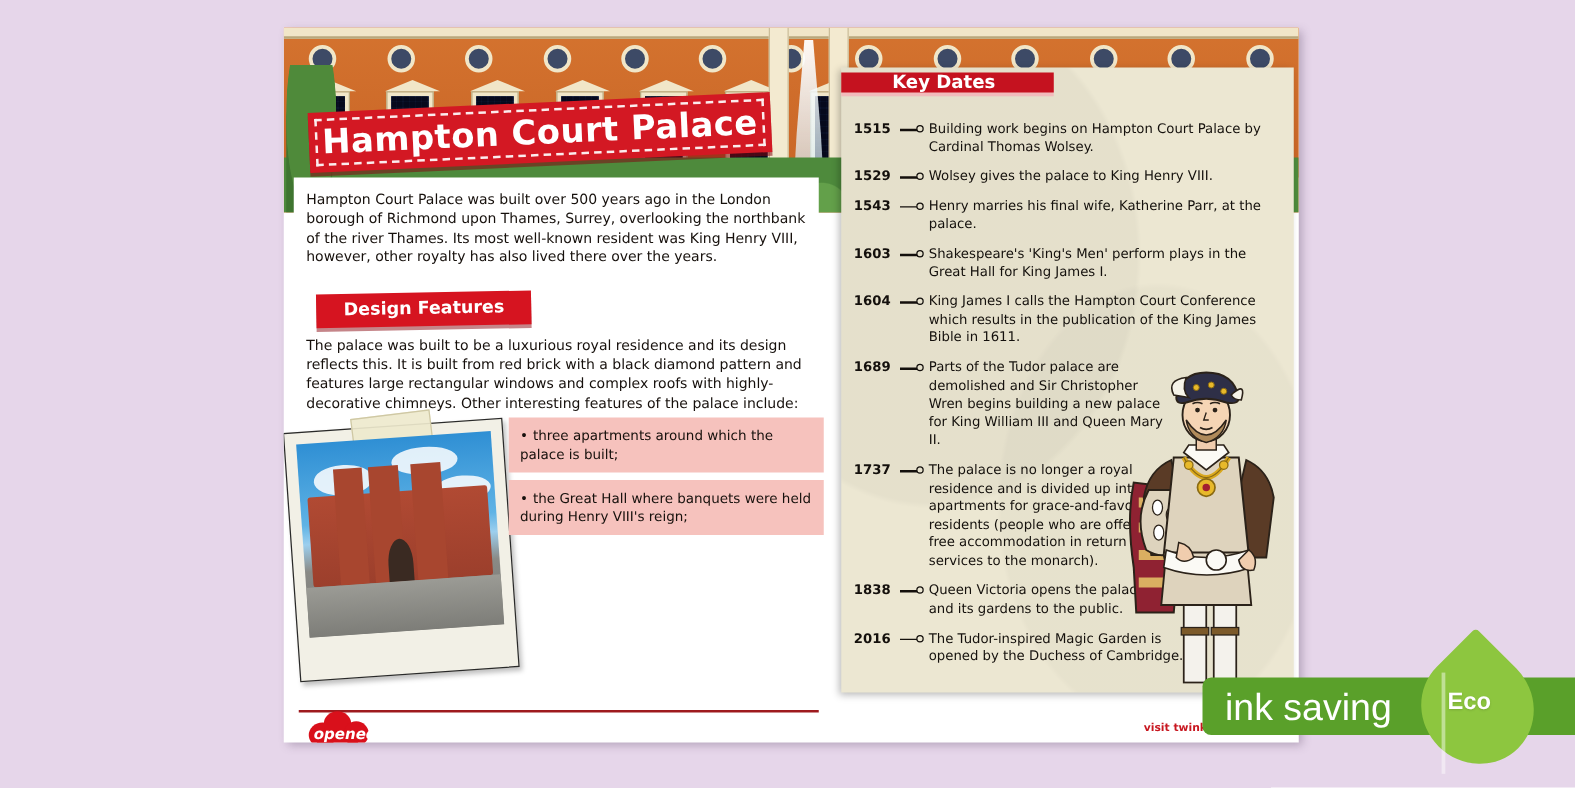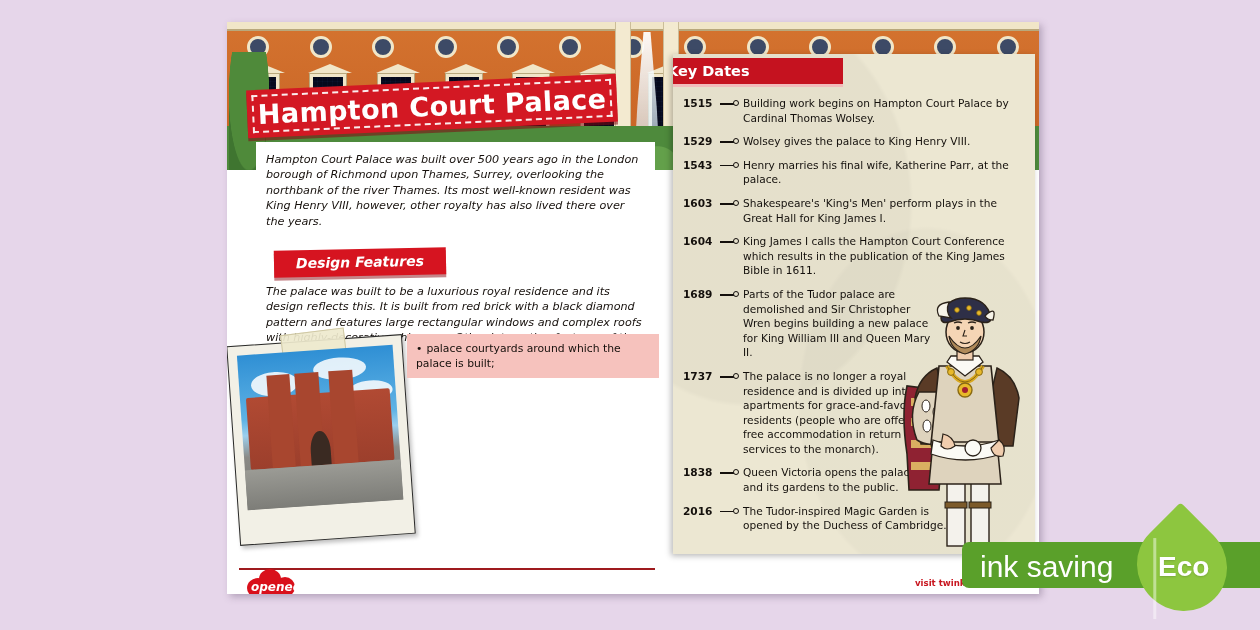--- a/index.html
+++ b/index.html
@@ -284,10 +284,10 @@
   }
   #keydates-banner {
     position: absolute; left: -6px; top: 4px;
-    width: 176px; height: 26px;
+    width: 176px; height: 16px;
     background: #c5121f;
     box-shadow: 0 3px 0 rgba(245,180,185,.85);
-    display: flex; align-items: center; justify-content: flex-start;
+    display: flex; align-items: center; justify-content: center;
     z-index: 4;
   }
   #keydates-banner .txt {

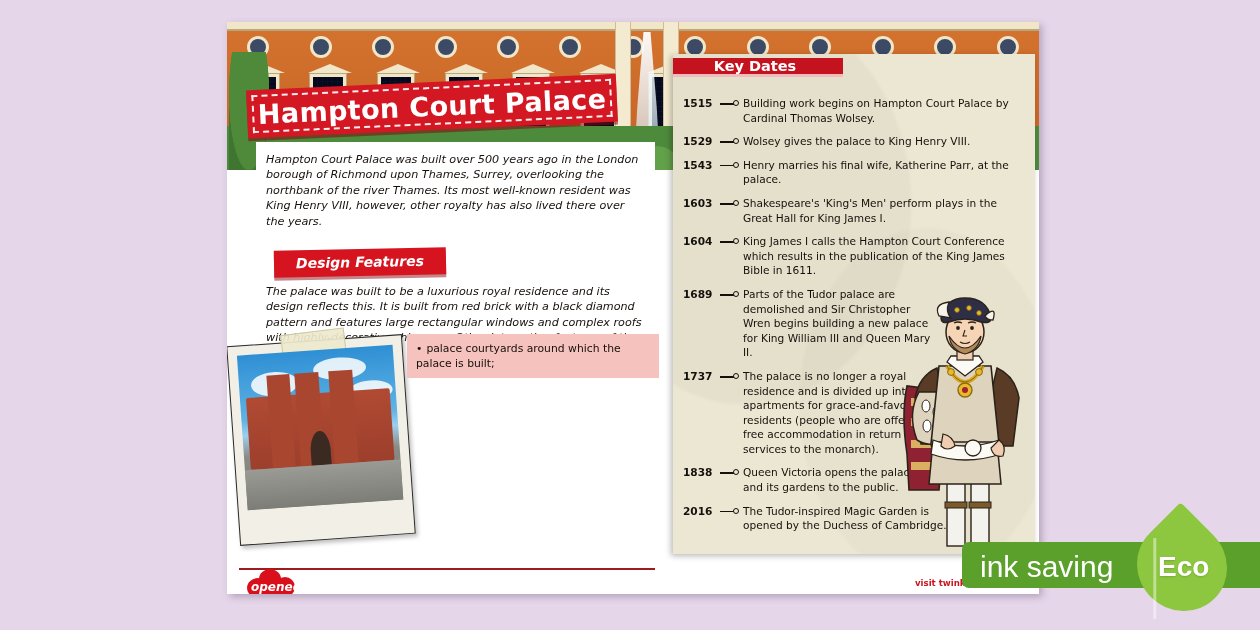--- a/index.html
+++ b/index.html
@@ -141,8 +141,7 @@
     position: absolute;
     left: 0; top: 120px;
     width: 440px;
-    padding: 0 12px 0 29px;
-    font-style: italic;
+    padding: 0 12px 0 8px;
   }
   .intro-box {
     background: #fff;

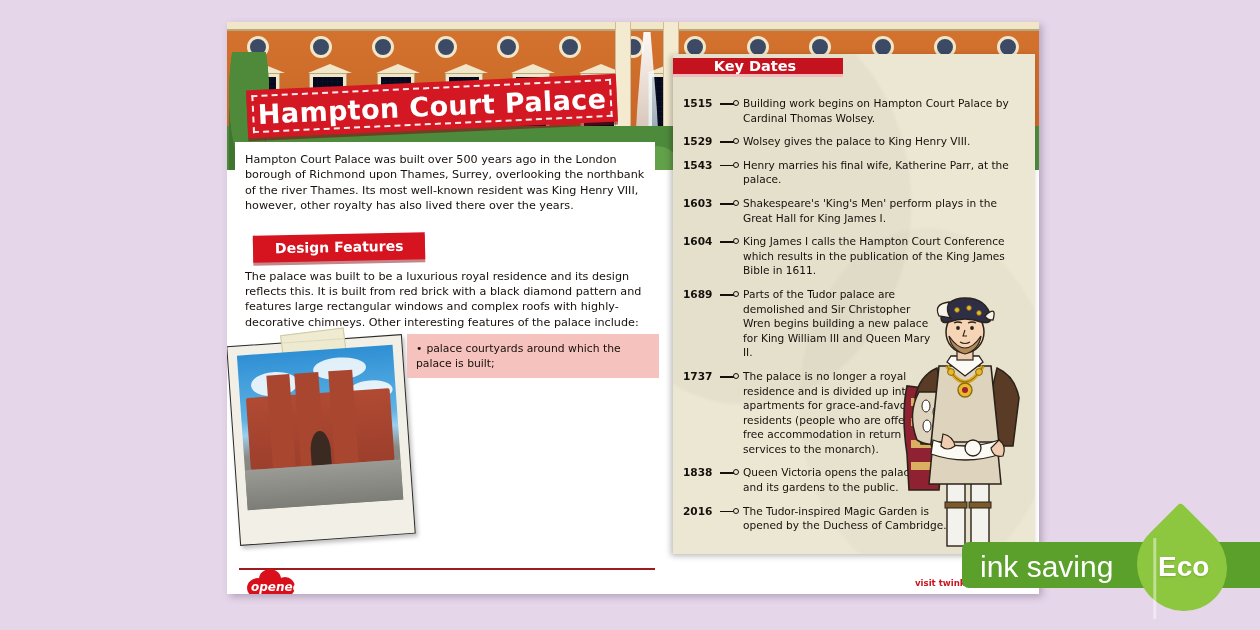--- a/index.html
+++ b/index.html
@@ -524,7 +524,7 @@
 
     <div class="bullet-stack">
       <div class="bullet-item">
-        <span class="dot">•</span><span>palace courtyards around which the palace is built;</span>
+        <span class="dot">•</span><span>three apartments around which the palace is built;</span>
       </div>
     </div>
   </div>

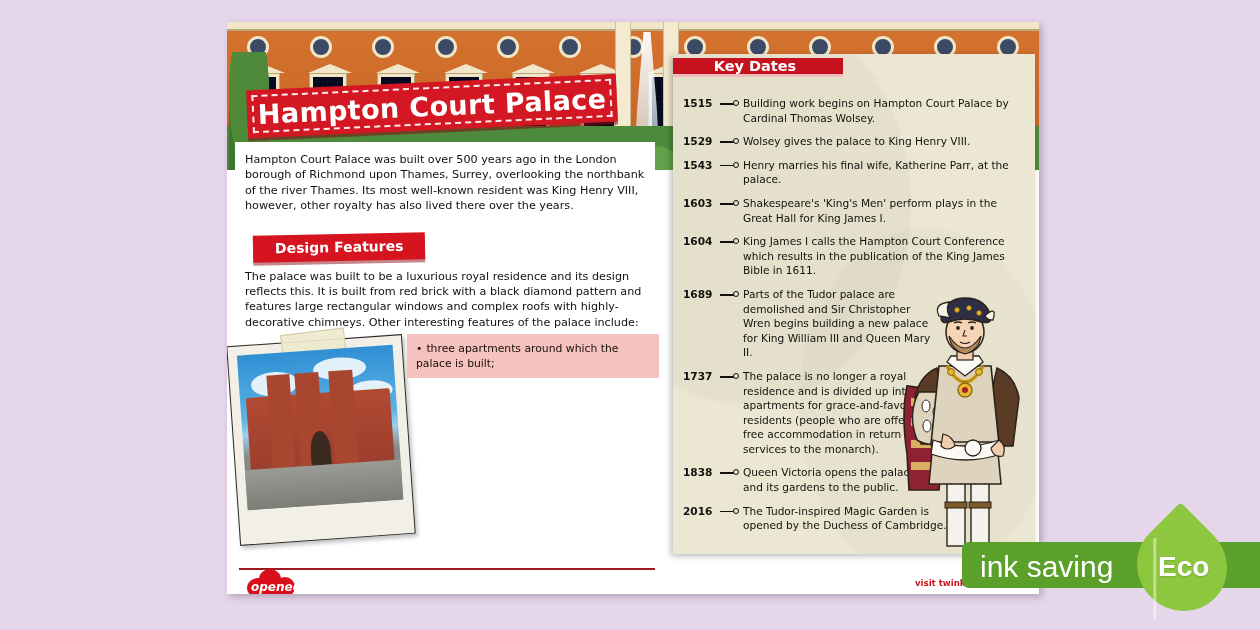--- a/index.html
+++ b/index.html
@@ -526,6 +526,9 @@
       <div class="bullet-item">
         <span class="dot">•</span><span>three apartments around which the palace is built;</span>
       </div>
+      <div class="bullet-item">
+        <span class="dot">•</span><span>the Great Hall where banquets were held during Henry VIII's reign;</span>
+      </div>
     </div>
   </div>
 

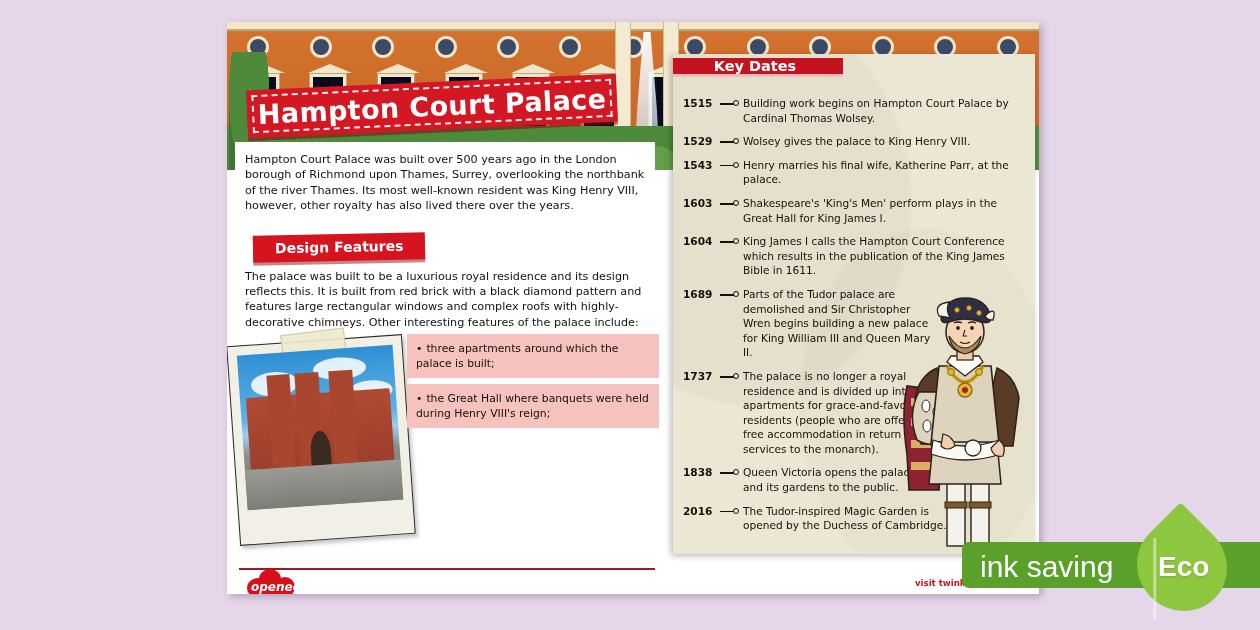--- a/index.html
+++ b/index.html
@@ -376,7 +376,7 @@
   }
   #eco-word {
     position: absolute; left: 196px; top: 17px;
-    color: #fff; font-size: 28px; font-weight: bold;
+    color: #fff; font-size: 19px; font-weight: bold;
     font-family: "Liberation Sans", sans-serif;
     z-index: 4; text-shadow: 0 1px 2px rgba(0,0,0,.15);
   }

